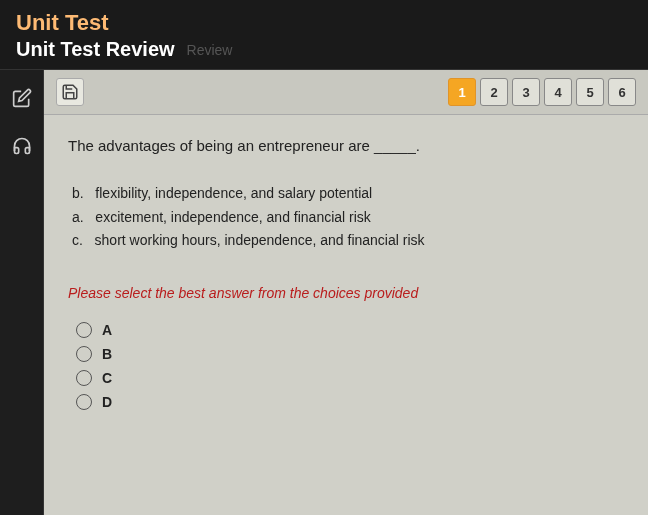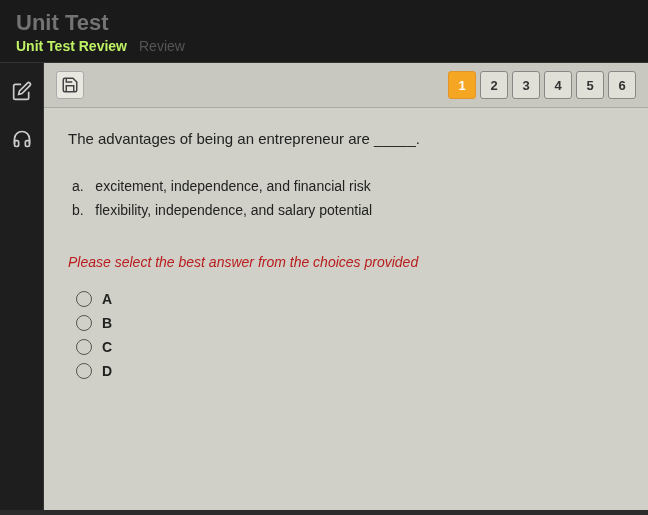--- a/index.html
+++ b/index.html
@@ -20,7 +20,7 @@
     }
 
     .header-title {
-      color: #737373;
+      color: #fdba74;
       font-size: 22px;
       font-weight: bold;
       line-height: 1.2;

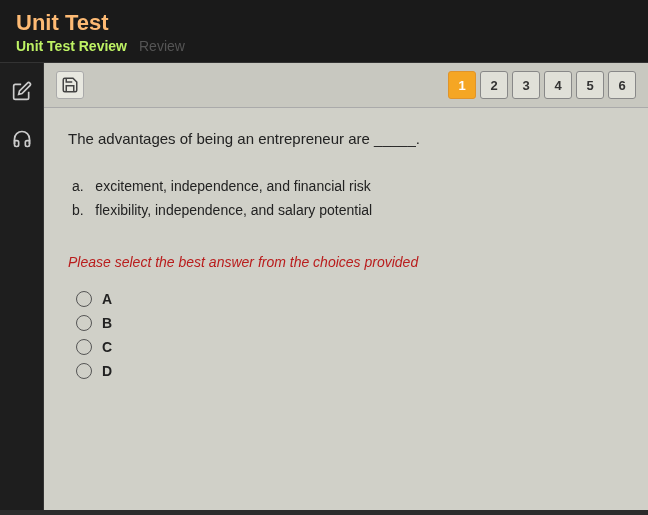--- a/index.html
+++ b/index.html
@@ -34,8 +34,8 @@
     }
 
     .header-subtitle {
-      color: #bef264;
-      font-size: 14px;
+      color: #ffffff;
+      font-size: 20px;
       font-weight: 600;
     }
 

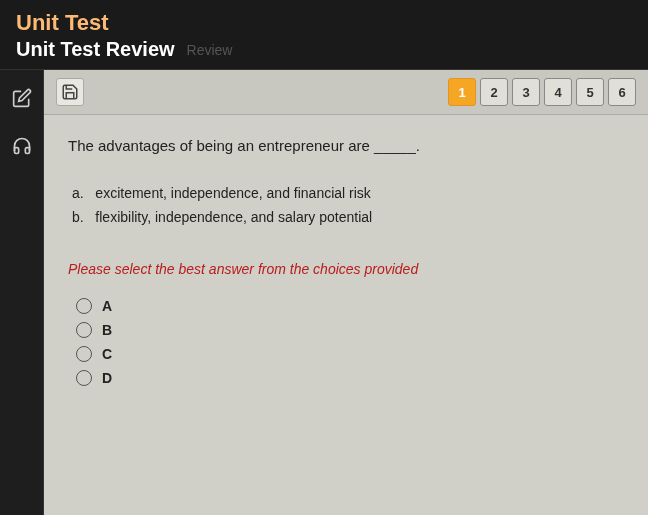--- a/index.html
+++ b/index.html
@@ -258,13 +258,13 @@
 
       <ul class="answer-list">
         <li>
+          <span>b.&nbsp;&nbsp;</span>
+          <span>flexibility, independence, and salary potential</span>
+        </li>
+        <li>
           <span>a.&nbsp;&nbsp;</span>
           <span>excitement, independence, and financial risk</span>
         </li>
-        <li>
-          <span>b.&nbsp;&nbsp;</span>
-          <span>flexibility, independence, and salary potential</span>
-        </li>
       </ul>
 
       <div class="instruction-text">Please select the best answer from the choices provided</div>

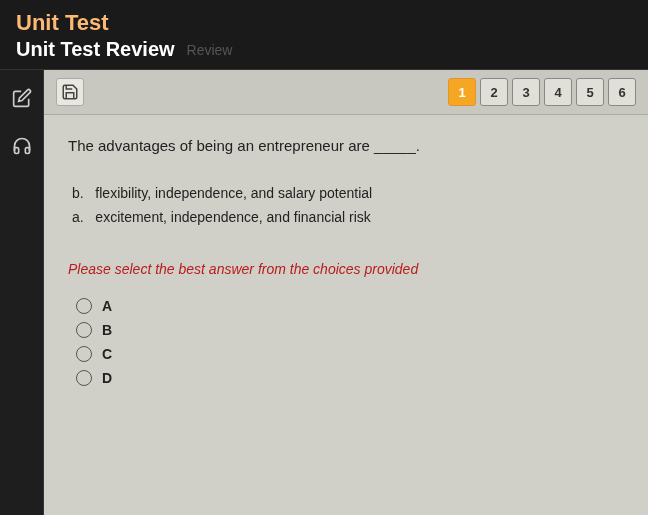--- a/index.html
+++ b/index.html
@@ -265,6 +265,10 @@
           <span>a.&nbsp;&nbsp;</span>
           <span>excitement, independence, and financial risk</span>
         </li>
+        <li>
+          <span>c.&nbsp;&nbsp;</span>
+          <span>short working hours, independence, and financial risk</span>
+        </li>
       </ul>
 
       <div class="instruction-text">Please select the best answer from the choices provided</div>

